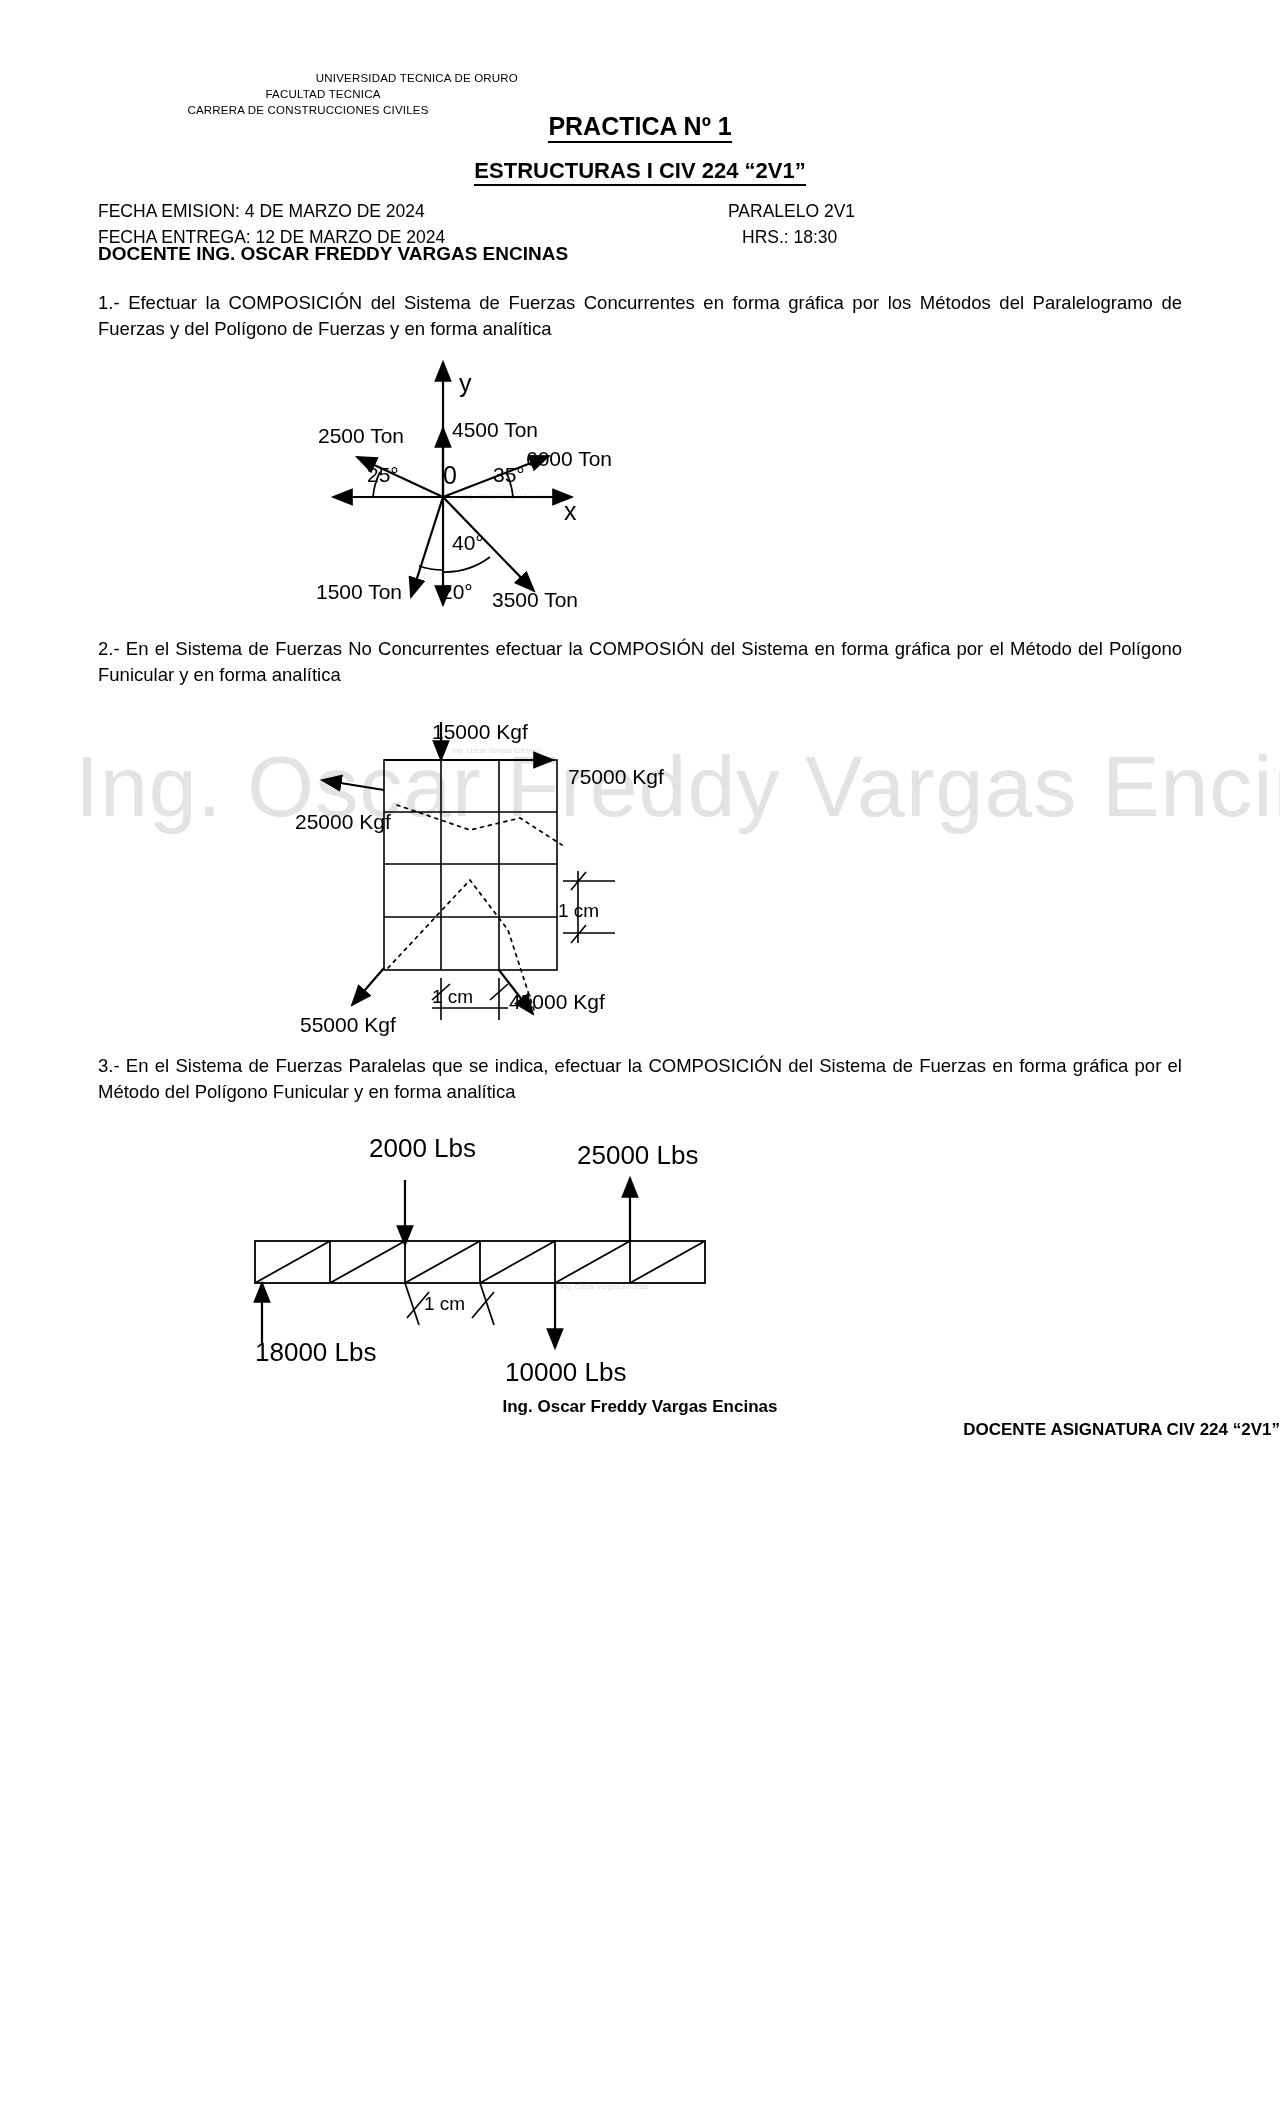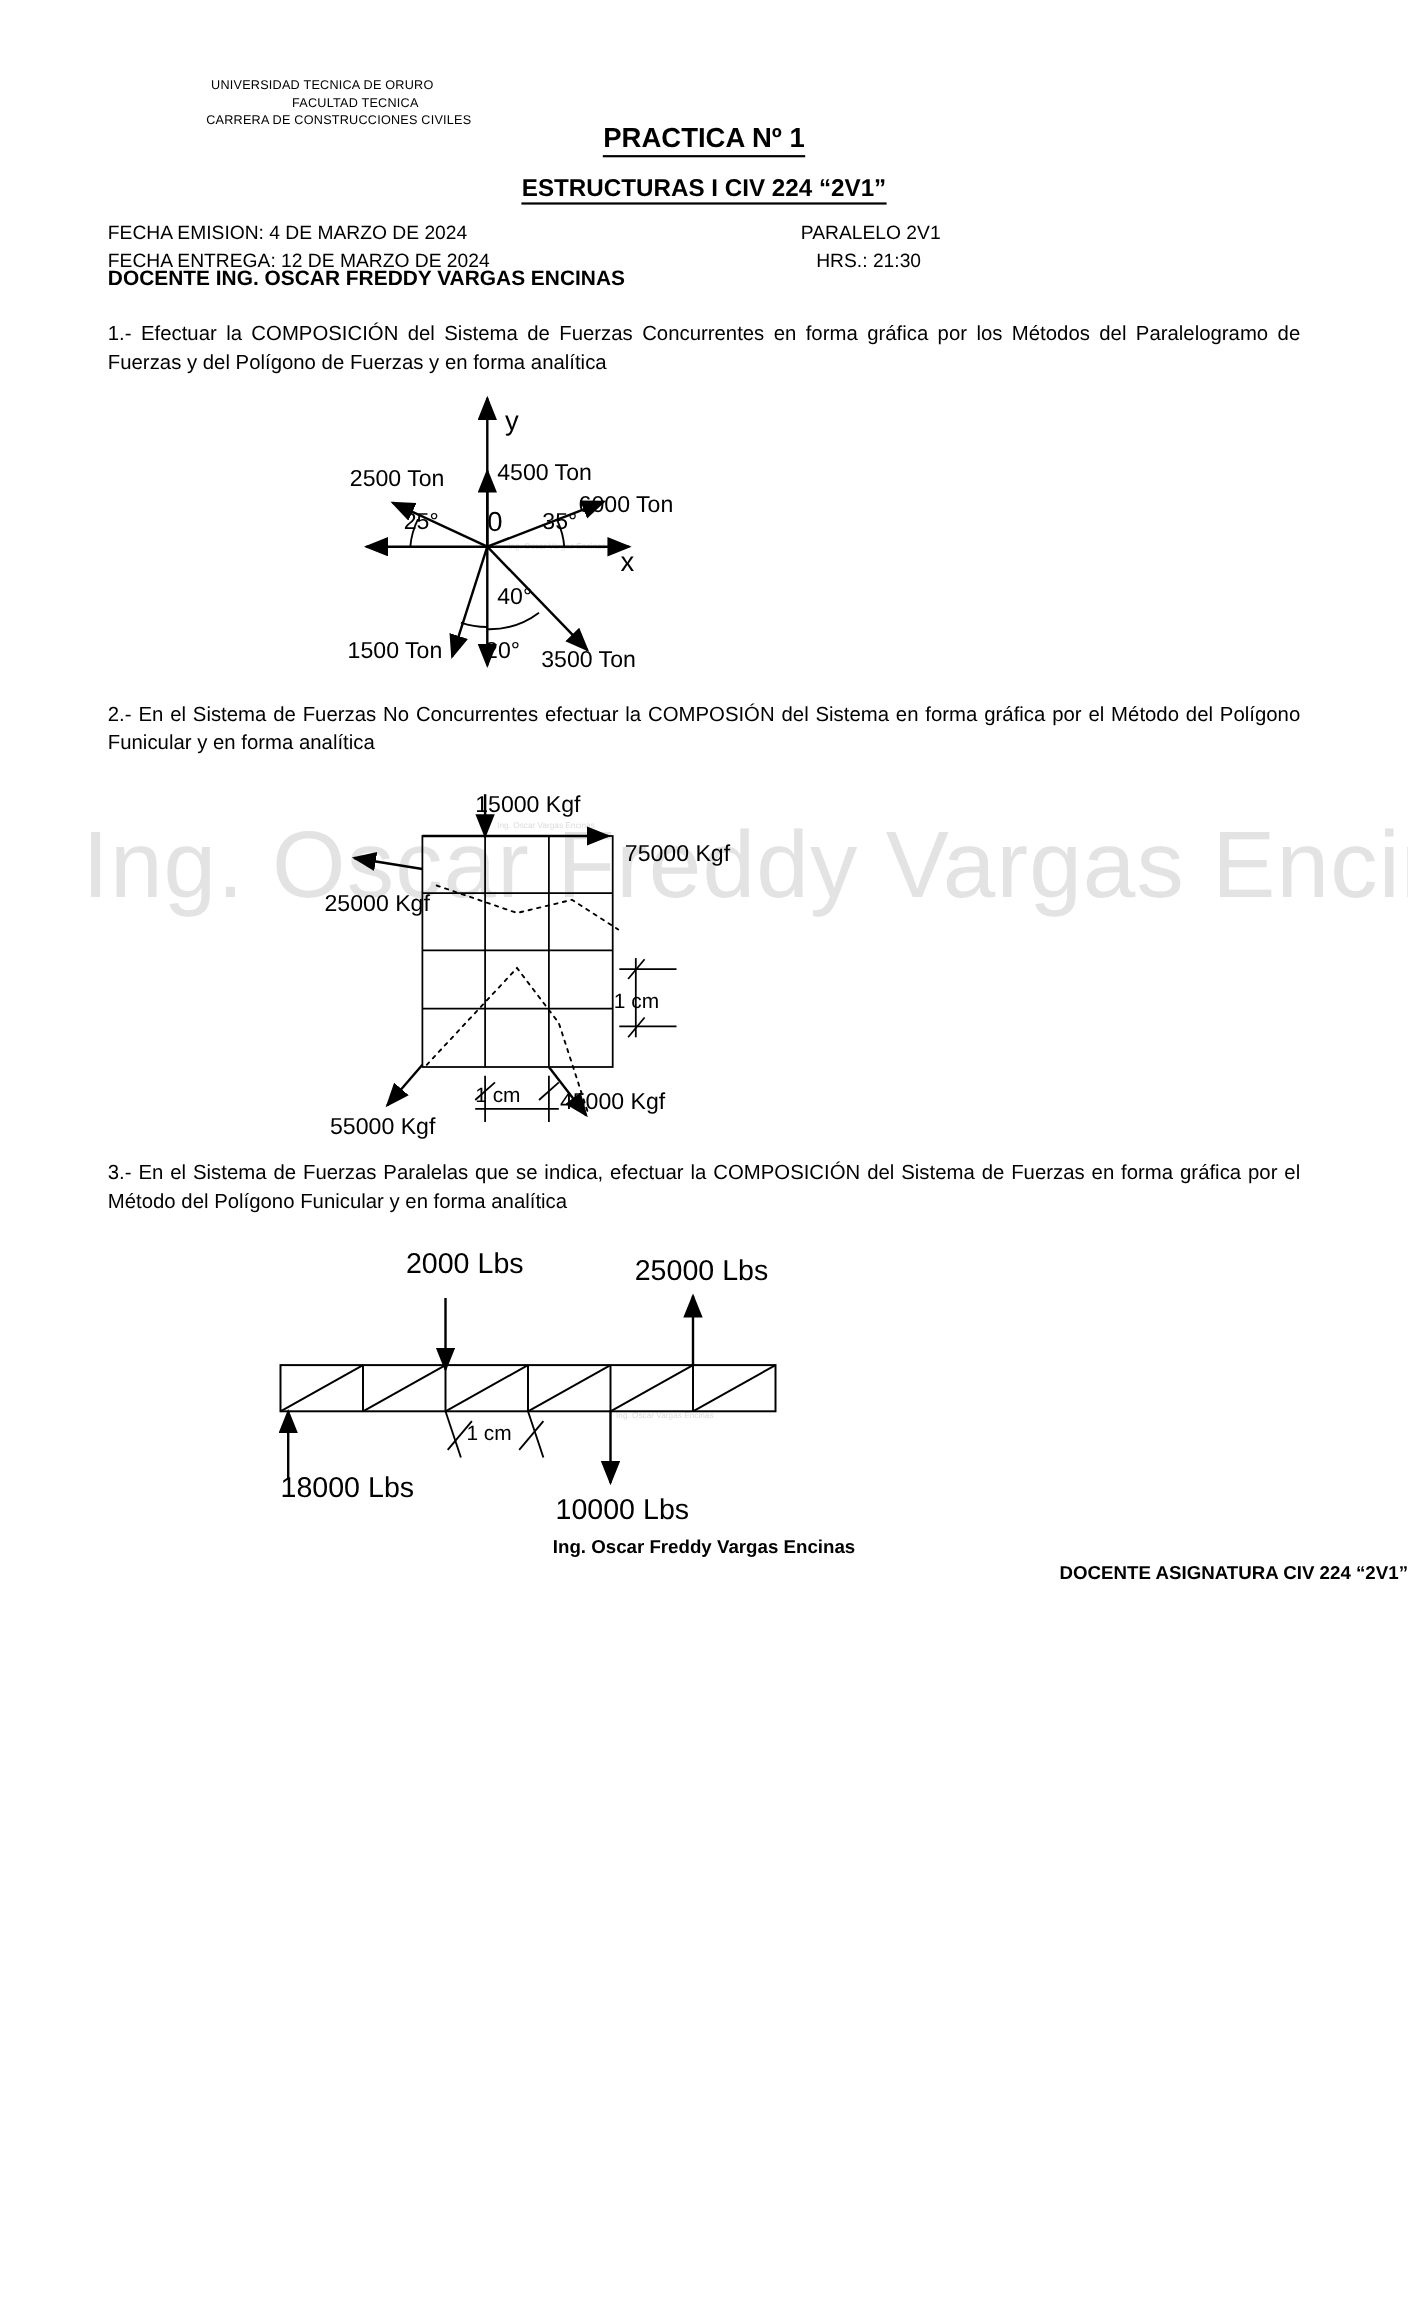--- a/index.html
+++ b/index.html
@@ -11,7 +11,7 @@
 
   
   .letterhead{position:absolute;left:98px;top:70px;width:420px;font-size:11.5px;line-height:16px;letter-spacing:.2px;}
-  .lh1{text-align:center;margin-left:-30px;}
+  .lh1{text-align:right;margin-left:-30px;}
   .lh2{text-align:center;margin-left:30px;}
   .lh3{text-align:center;}
 

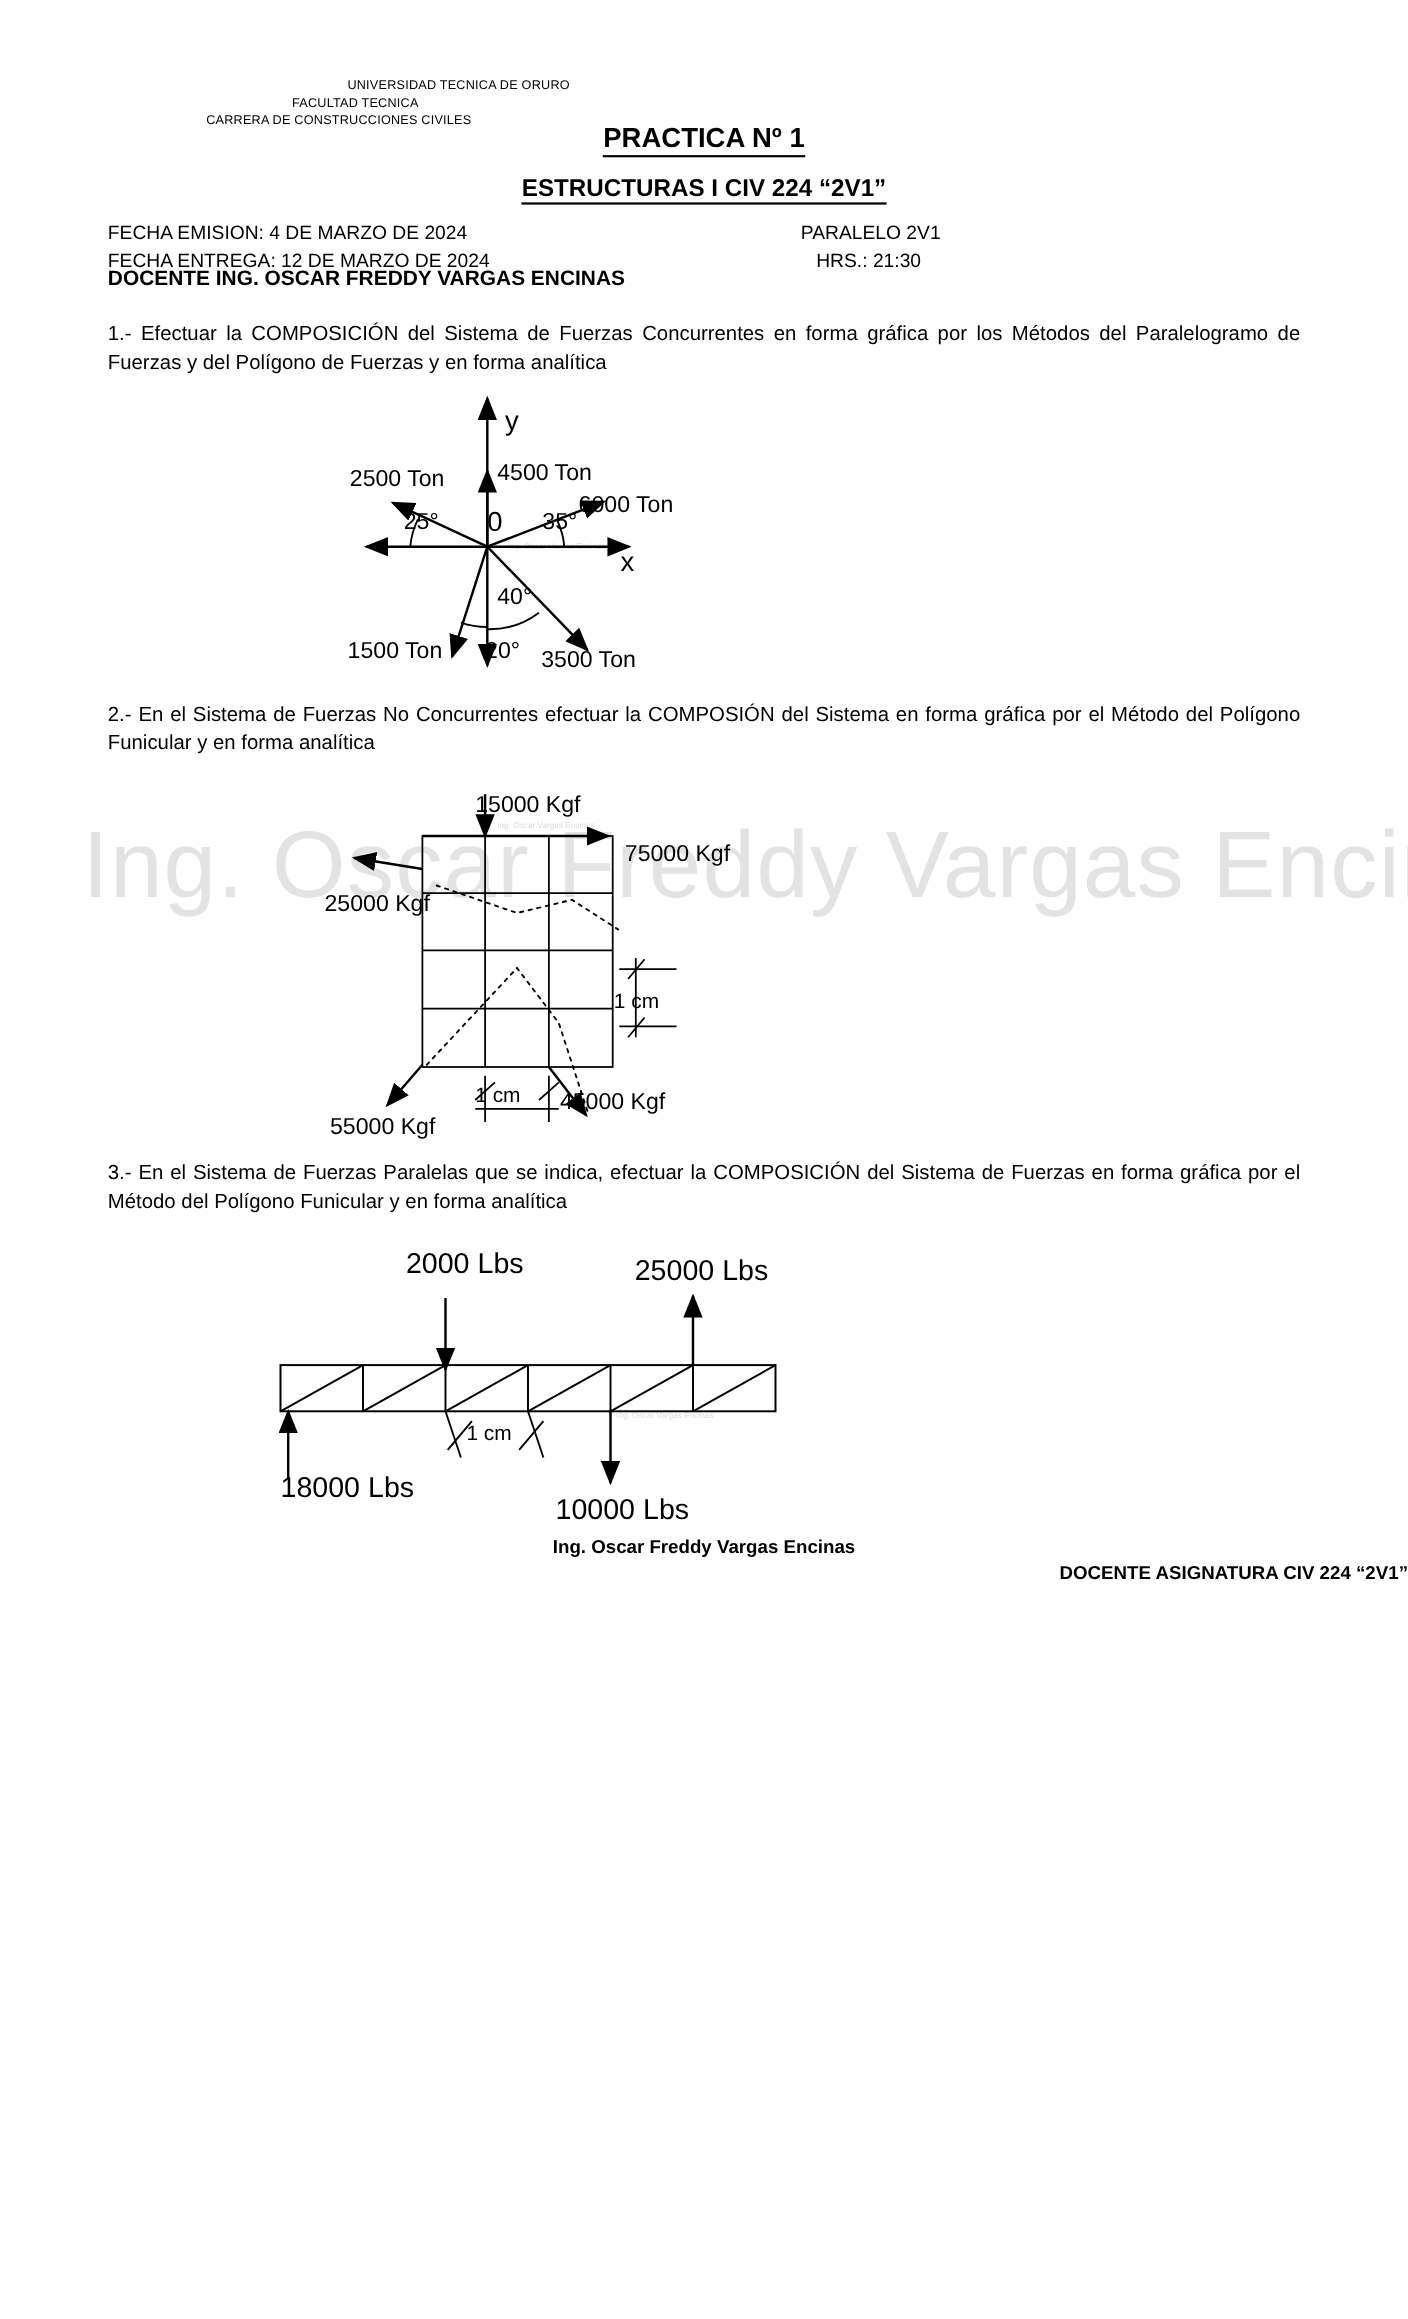--- a/index.html
+++ b/index.html
@@ -70,7 +70,7 @@
   </div>
   <div class="metarow m2">
     <span class="l">FECHA ENTREGA: 12 DE MARZO DE 2024</span>
-    <span class="r" style="left:644px;">HRS.: 21:30</span>
+    <span class="r" style="left:644px;">HRS.: 18:30</span>
   </div>
   <div class="docente">DOCENTE ING. OSCAR FREDDY VARGAS ENCINAS</div>
 

